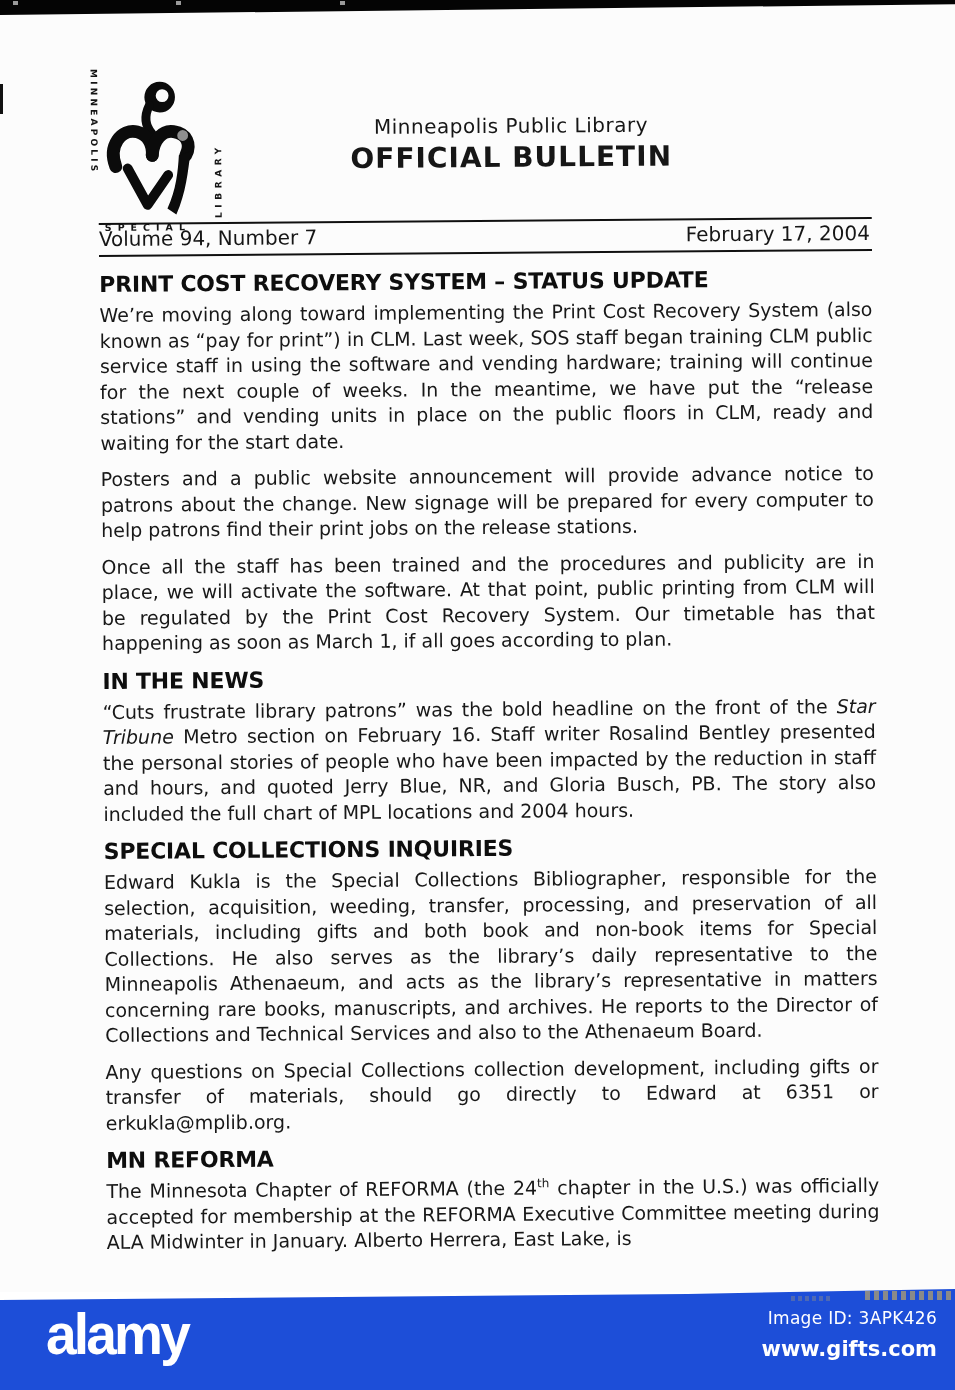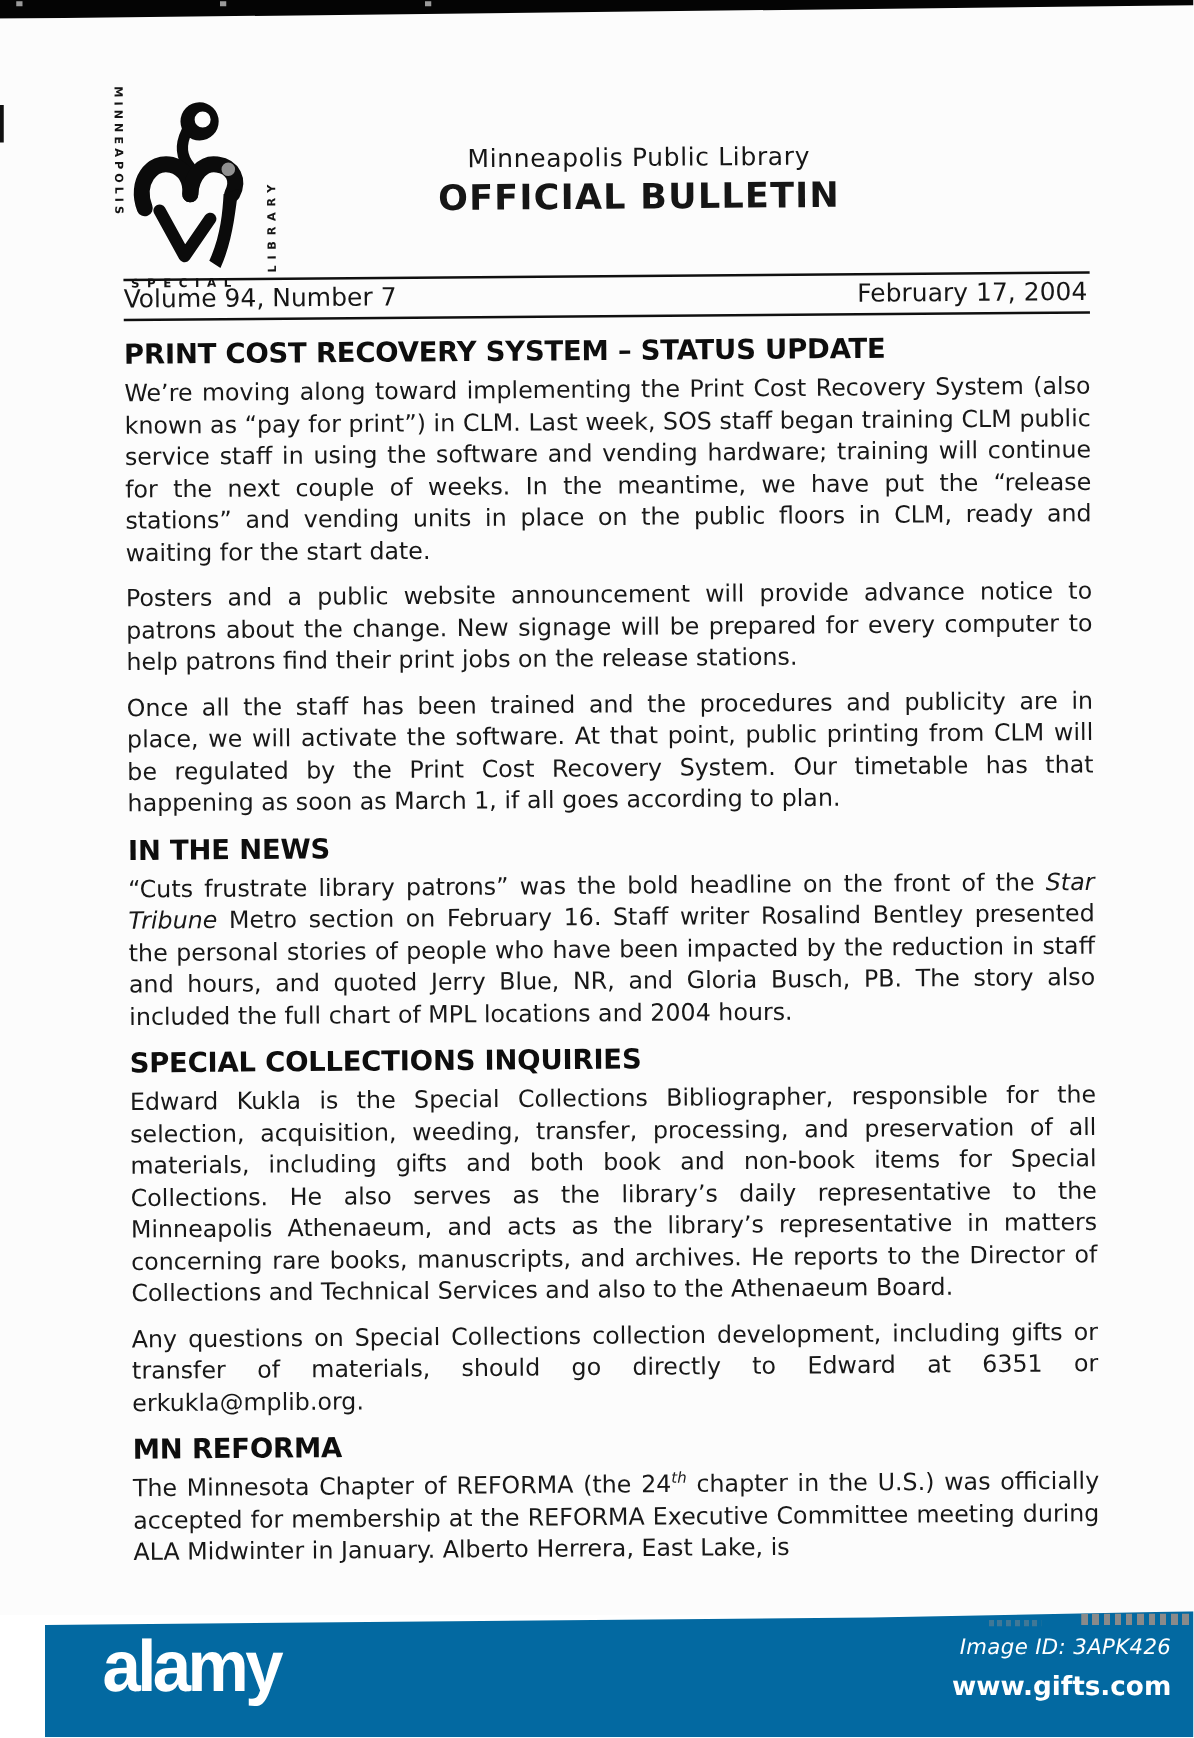--- a/index.html
+++ b/index.html
@@ -68,7 +68,7 @@
     font-size: 19px; line-height: 25.5px; margin: 0 0 11px 0;
     text-align: justify; text-justify: inter-word; color: #181818;
   }
-  .content sup { font-size: 12px; line-height: 0; font-style: italic; }
+  .content sup { font-size: 12px; line-height: 0; }
 
   
   .footer {

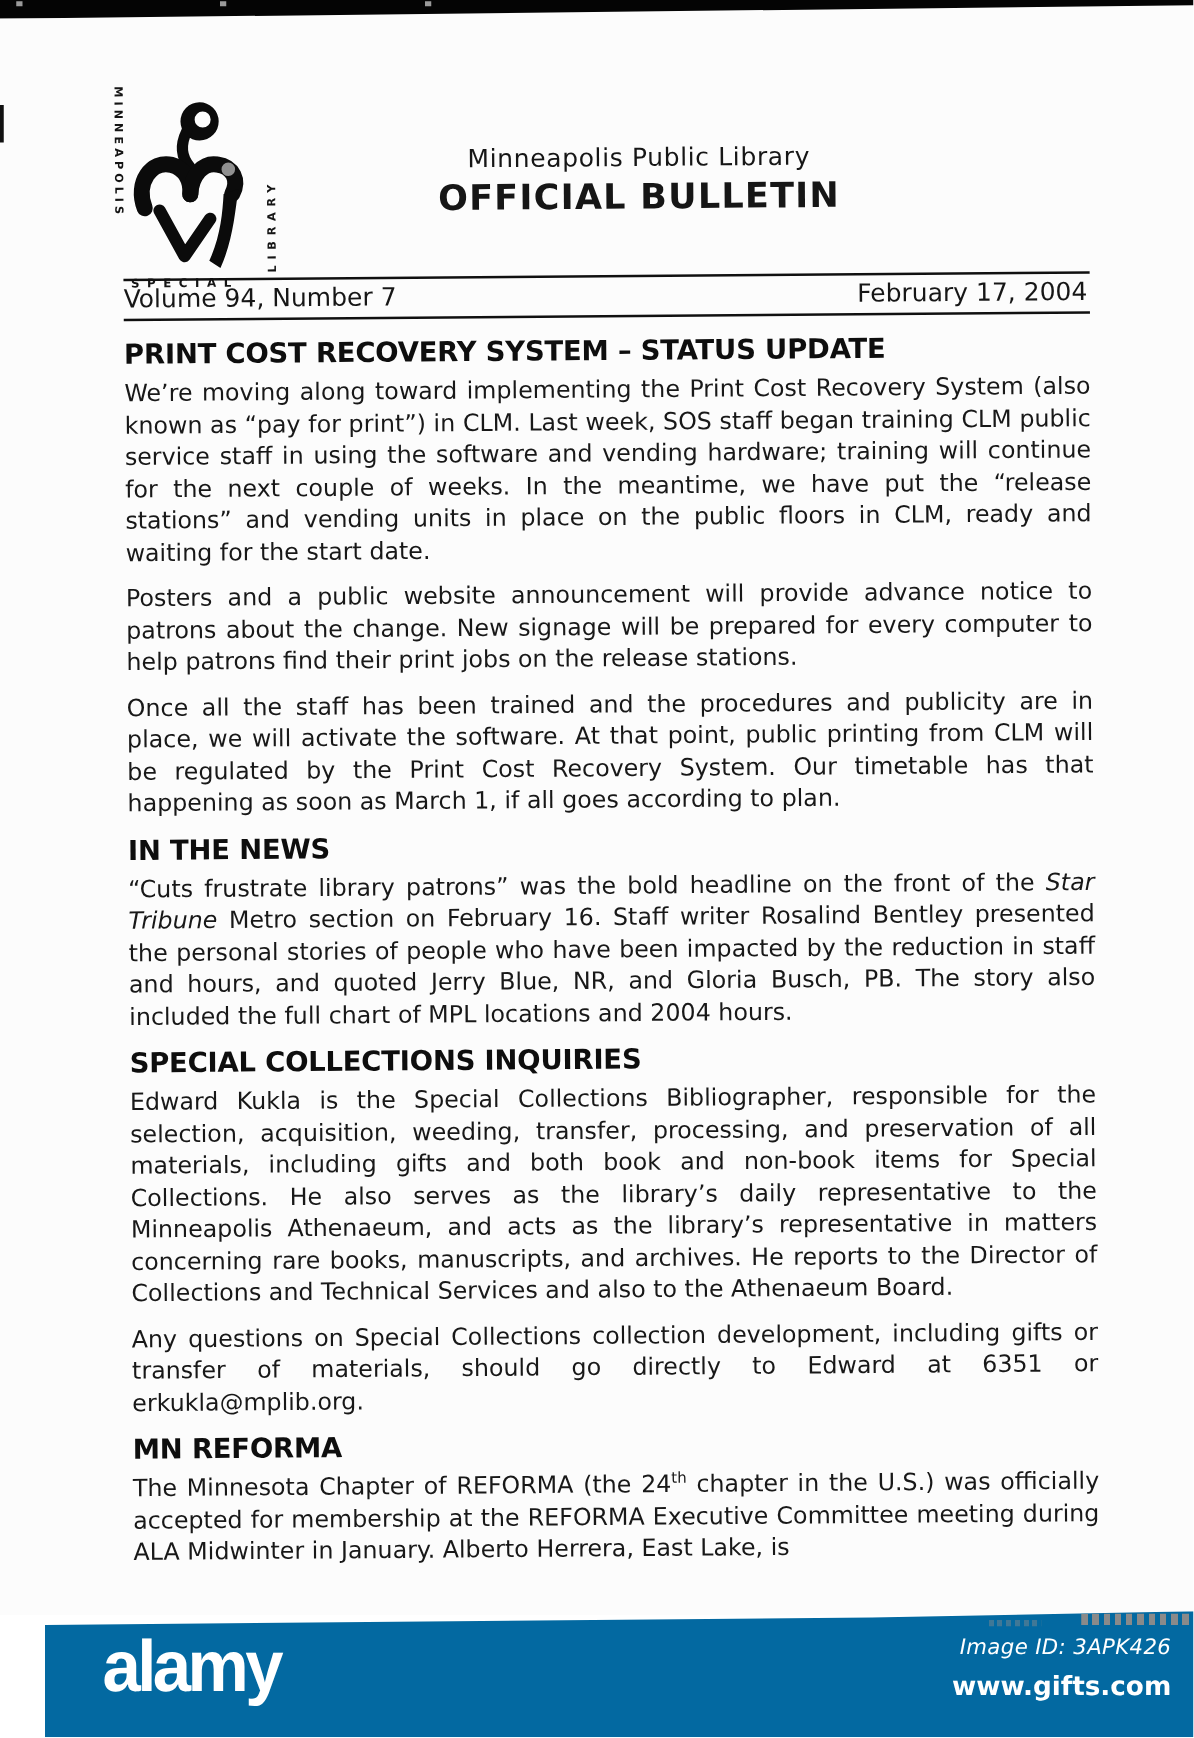--- a/index.html
+++ b/index.html
@@ -73,9 +73,8 @@
   
   .footer {
     position: absolute; left: 0; right: 0; bottom: 0; height: 102px;
-    background: #0369a1;
+    background: #1d4ed8;
     clip-path: polygon(0 12px, 72% 6px, 100% 1px, 100% 100%, 0 100%);
-    margin-left: 36px;
   }
   .footer-frag {
     position: absolute; right: 2px; top: 3px; width: 88px; height: 9px;

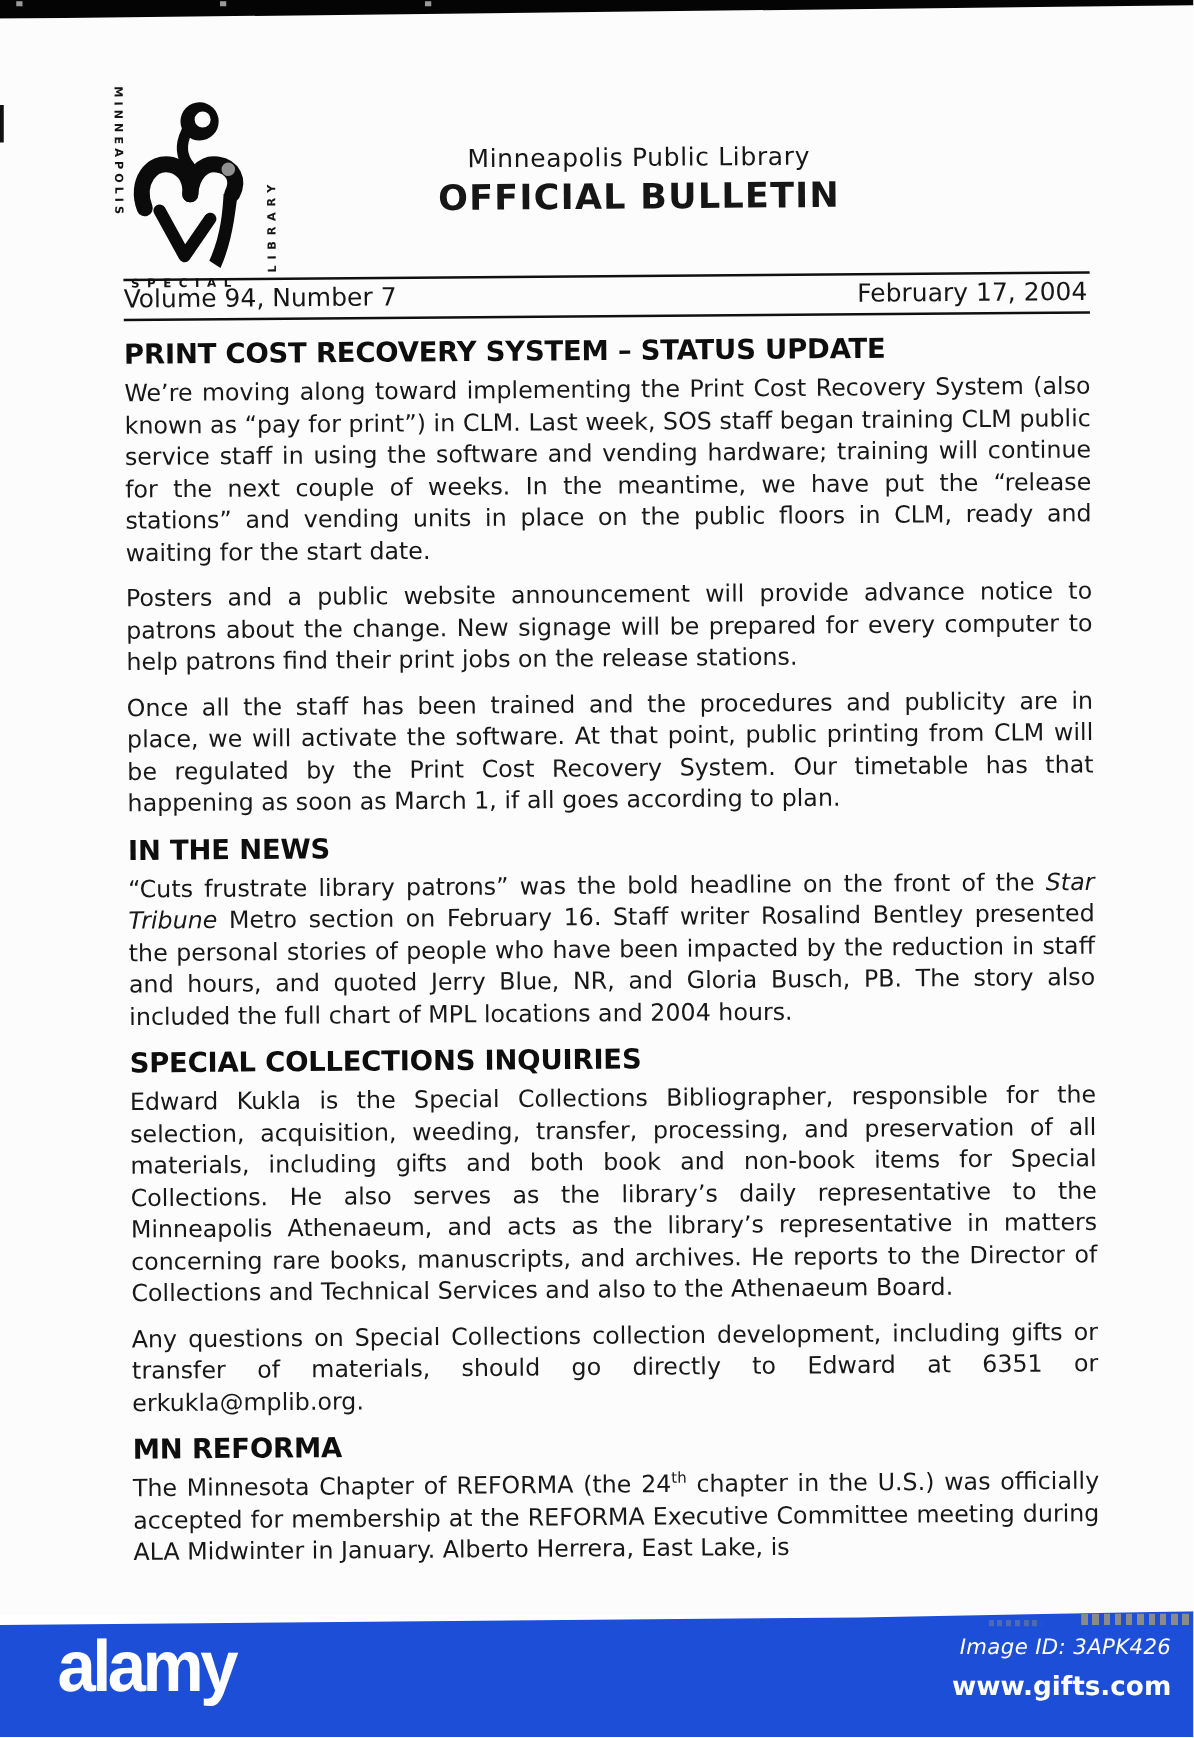--- a/index.html
+++ b/index.html
@@ -91,7 +91,7 @@
     transform: scaleX(0.95); transform-origin: left center;
   }
   .footer-meta { position: absolute; right: 18px; top: 20px; text-align: right; color: #ffffff; }
-  .image-id { font-size: 17px; font-weight: 400; letter-spacing: 0.3px; font-family: "DejaVu Sans", sans-serif; font-style: italic; }
+  .image-id { font-size: 17px; font-weight: 400; letter-spacing: 0.3px; font-family: "DejaVu Sans", sans-serif; }
   .site-url { font-size: 21px; font-weight: 700; margin-top: 9px; font-family: "DejaVu Sans", sans-serif; }
 </style>
 </head>

